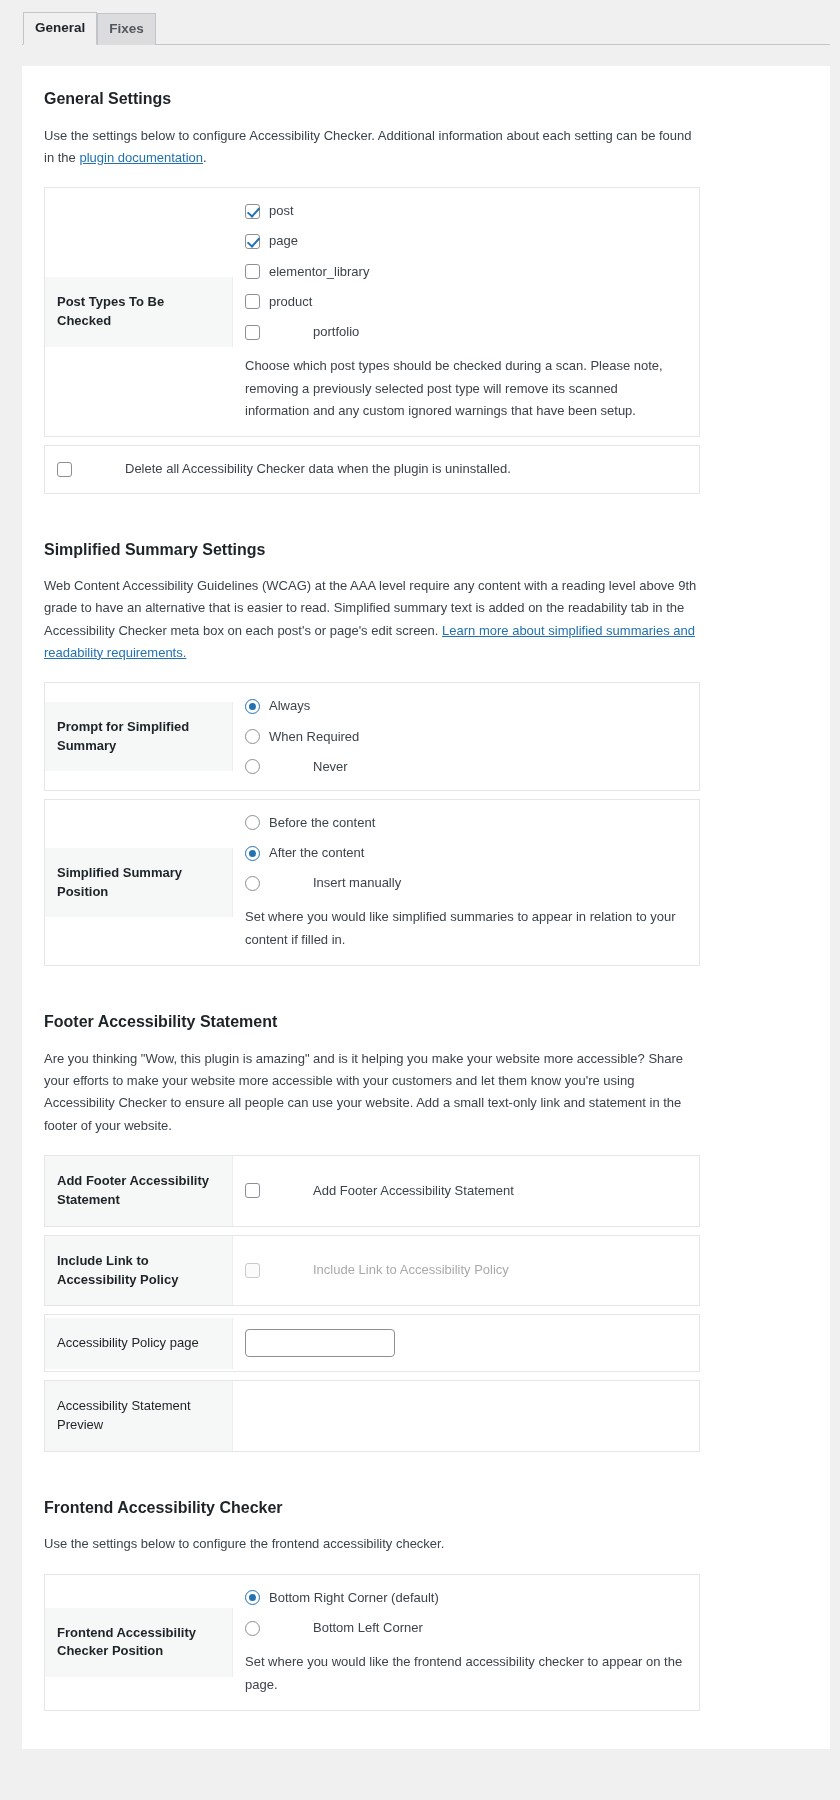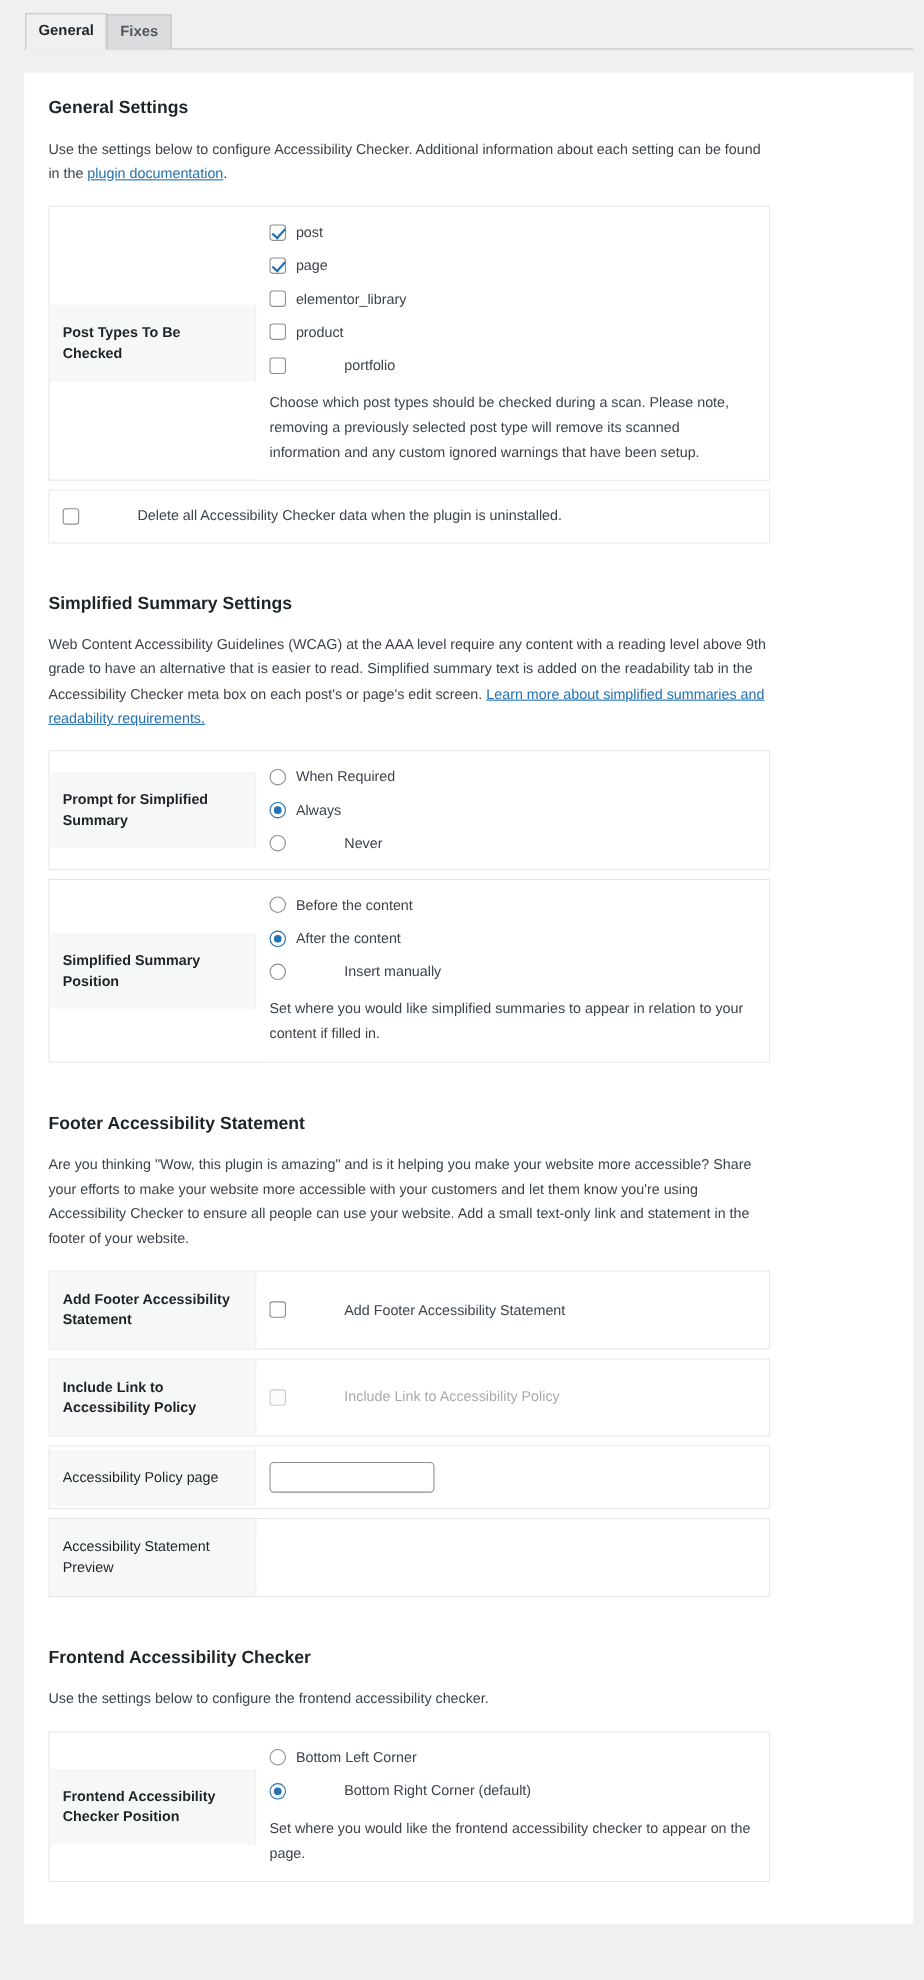--- a/index.html
+++ b/index.html
@@ -262,12 +262,12 @@
         <div class="th">Prompt for Simplified Summary</div>
         <div class="td">
           <label class="opt">
-            <span class="rb"></span>
-            <span class="lbl">When Required</span>
-          </label>
-          <label class="opt">
             <span class="rb checked"></span>
             <span class="lbl">Always</span>
+          </label>
+          <label class="opt">
+            <span class="rb"></span>
+            <span class="lbl">When Required</span>
           </label>
           <label class="opt">
             <span class="rb"></span>

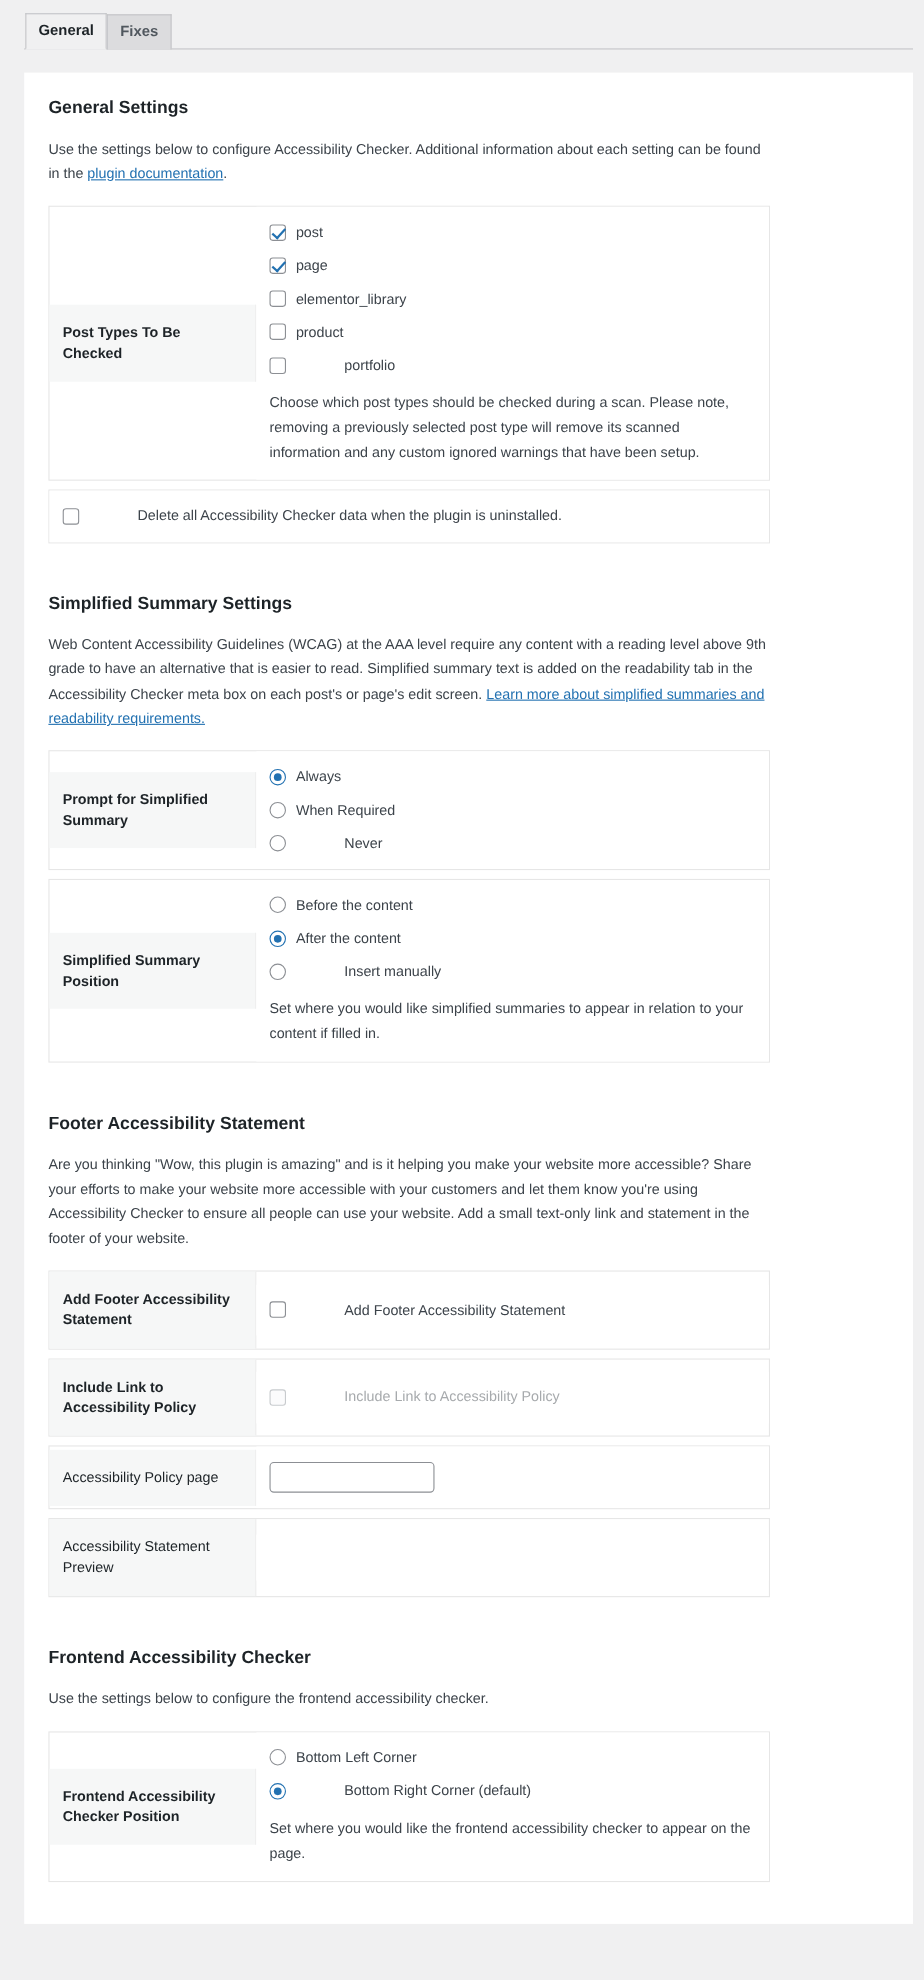--- a/index.html
+++ b/index.html
@@ -344,13 +344,13 @@
         <div class="th">Frontend Accessibility Checker Position</div>
         <div class="td">
           <label class="opt">
-            <span class="rb"></span>
-            <span class="lbl">Bottom Left Corner</span>
-          </label>
-          <label class="opt">
             <span class="rb checked"></span>
             <span class="lbl">Bottom Right Corner (default)</span>
           </label>
+          <label class="opt">
+            <span class="rb"></span>
+            <span class="lbl">Bottom Left Corner</span>
+          </label>
           <p class="desc">Set where you would like the frontend accessibility checker to appear on the page.</p>
         </div>
       </div>

